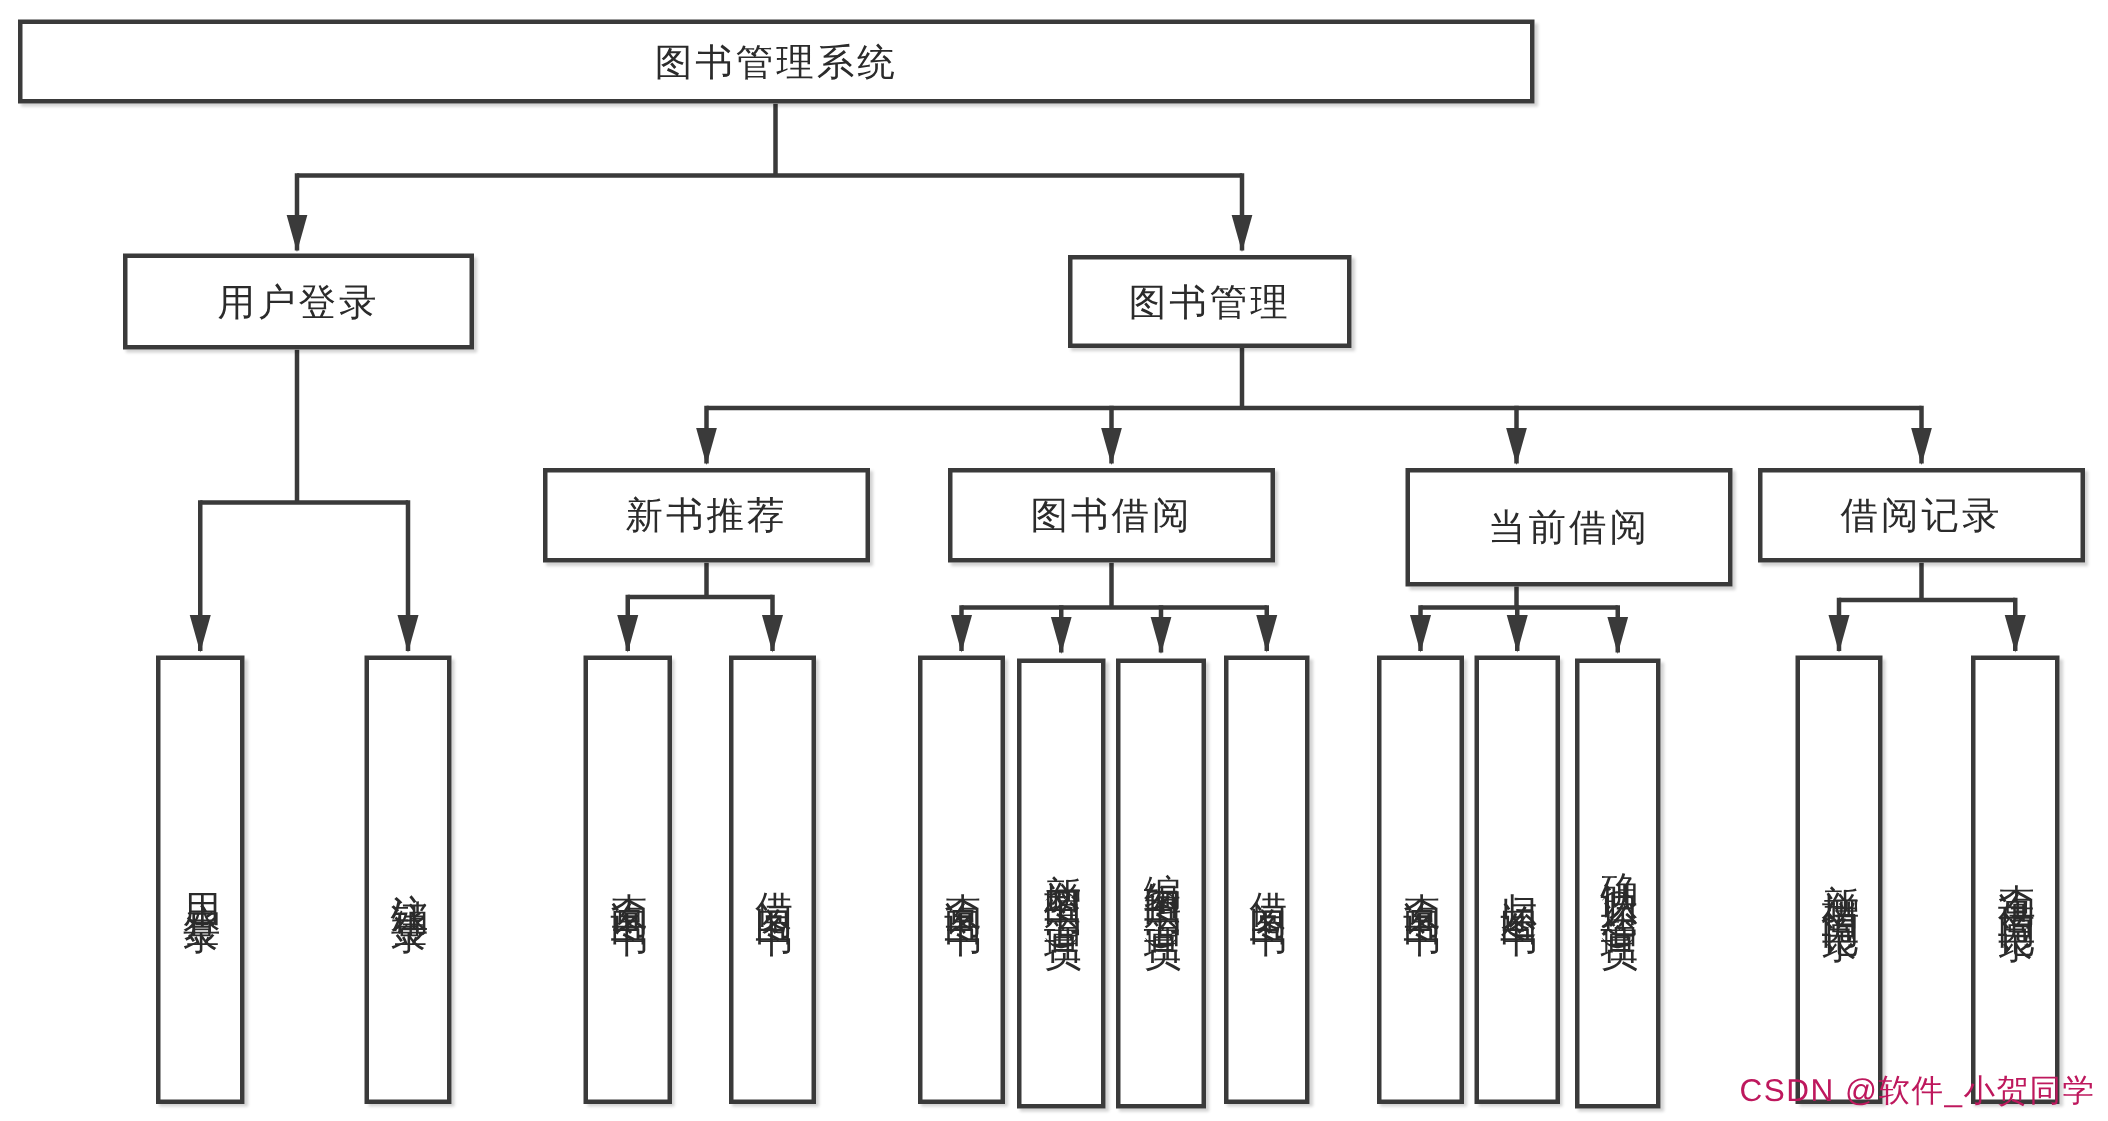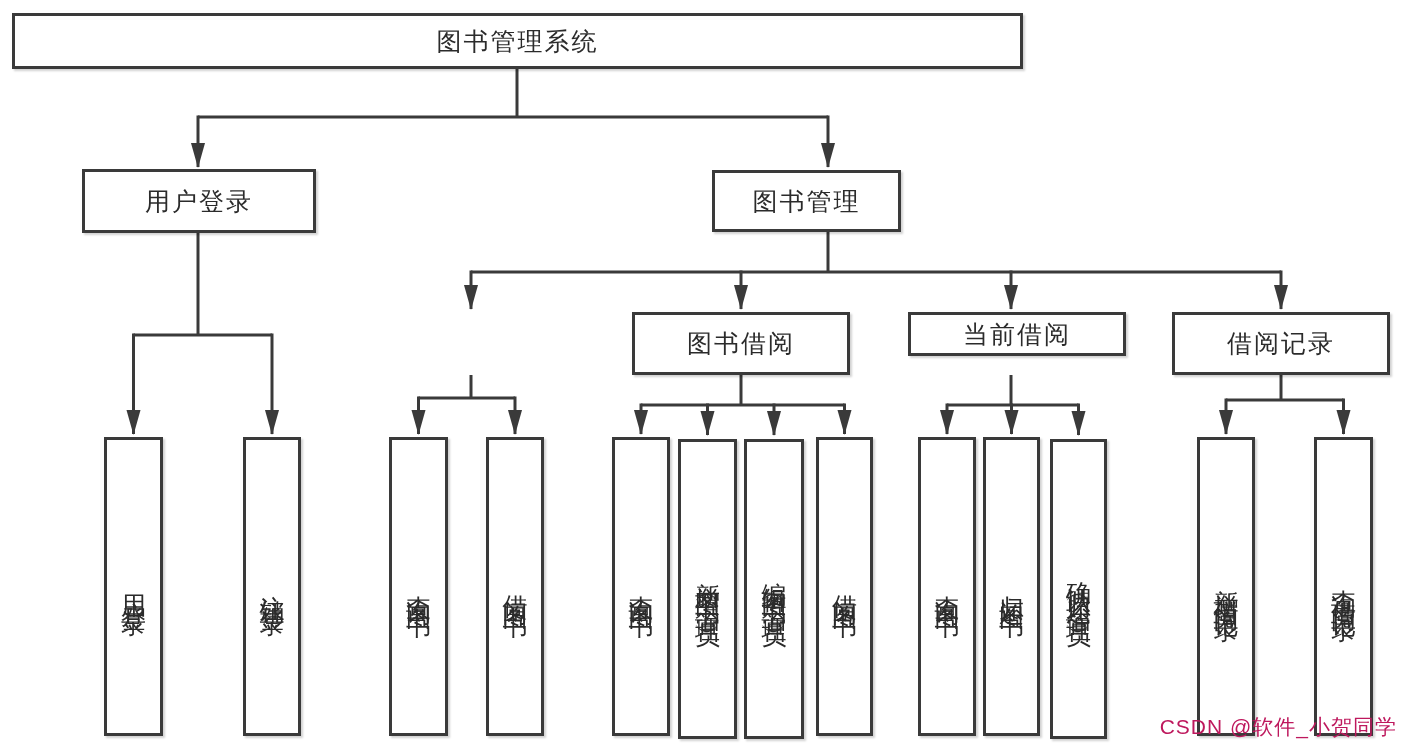--- a/index.html
+++ b/index.html
@@ -97,6 +97,7 @@
   <div class="node h-node" style="left:82px;top:169px;width:234px;height:64px;">用户登录</div>
   <div class="node h-node" style="left:712px;top:170px;width:189px;height:62px;">图书管理</div>
 
+  <div class="node h-node" style="left:362px;top:312px;width:218px;height:63px;">新书推荐</div>
   <div class="node h-node" style="left:632px;top:312px;width:218px;height:63px;">图书借阅</div>
   <div class="node h-node" style="left:908px;top:312px;width:218px;height:44px;">当前借阅</div>
   <div class="node h-node" style="left:1172px;top:312px;width:218px;height:63px;">借阅记录</div>

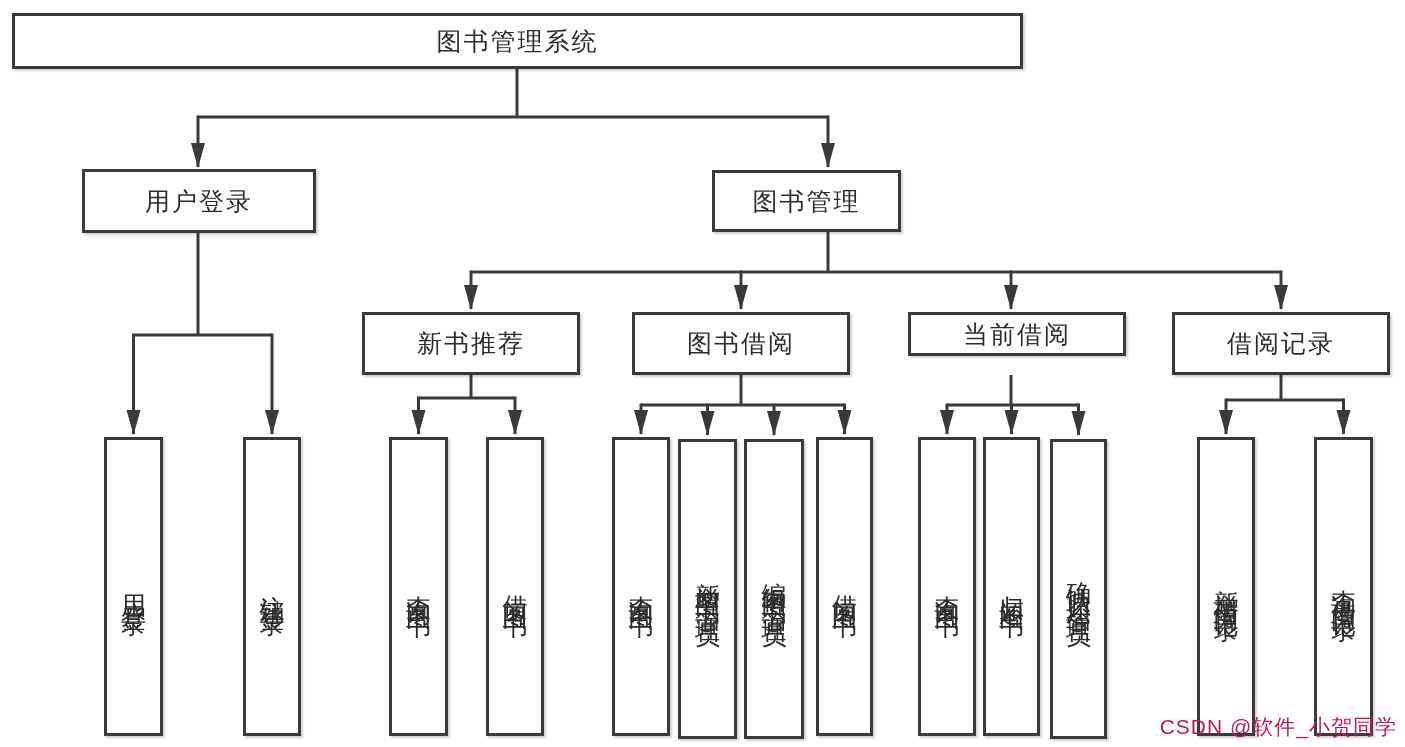--- a/index.html
+++ b/index.html
@@ -99,7 +99,7 @@
 
   <div class="node h-node" style="left:362px;top:312px;width:218px;height:63px;">新书推荐</div>
   <div class="node h-node" style="left:632px;top:312px;width:218px;height:63px;">图书借阅</div>
-  <div class="node h-node" style="left:908px;top:312px;width:218px;height:44px;">当前借阅</div>
+  <div class="node h-node" style="left:937px;top:312px;width:218px;height:79px;">当前借阅</div>
   <div class="node h-node" style="left:1172px;top:312px;width:218px;height:63px;">借阅记录</div>
 
   <div class="node v-node" style="left:104px;top:437px;width:59px;height:299px;">用户登录</div>

